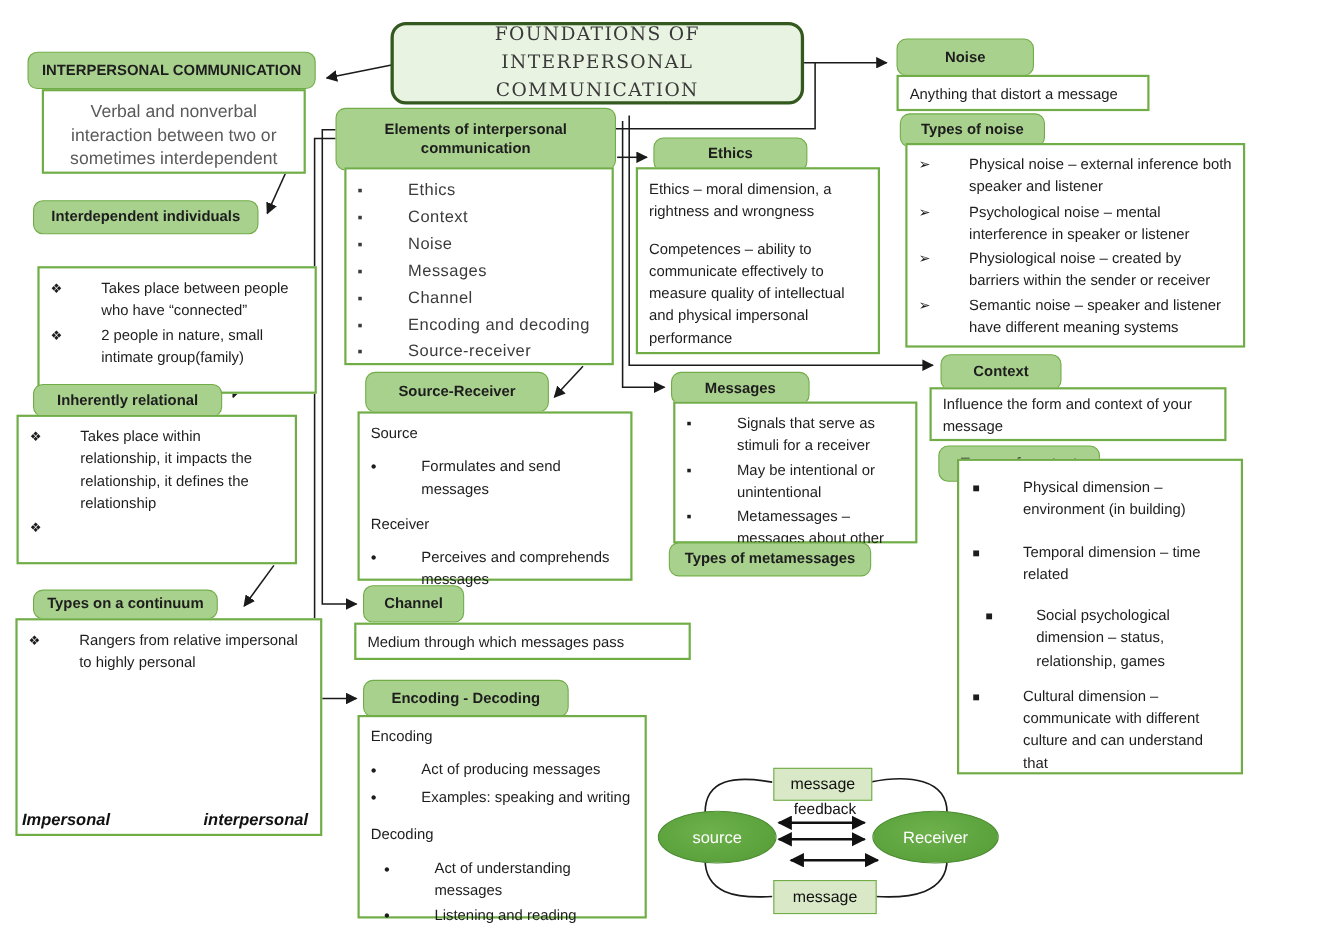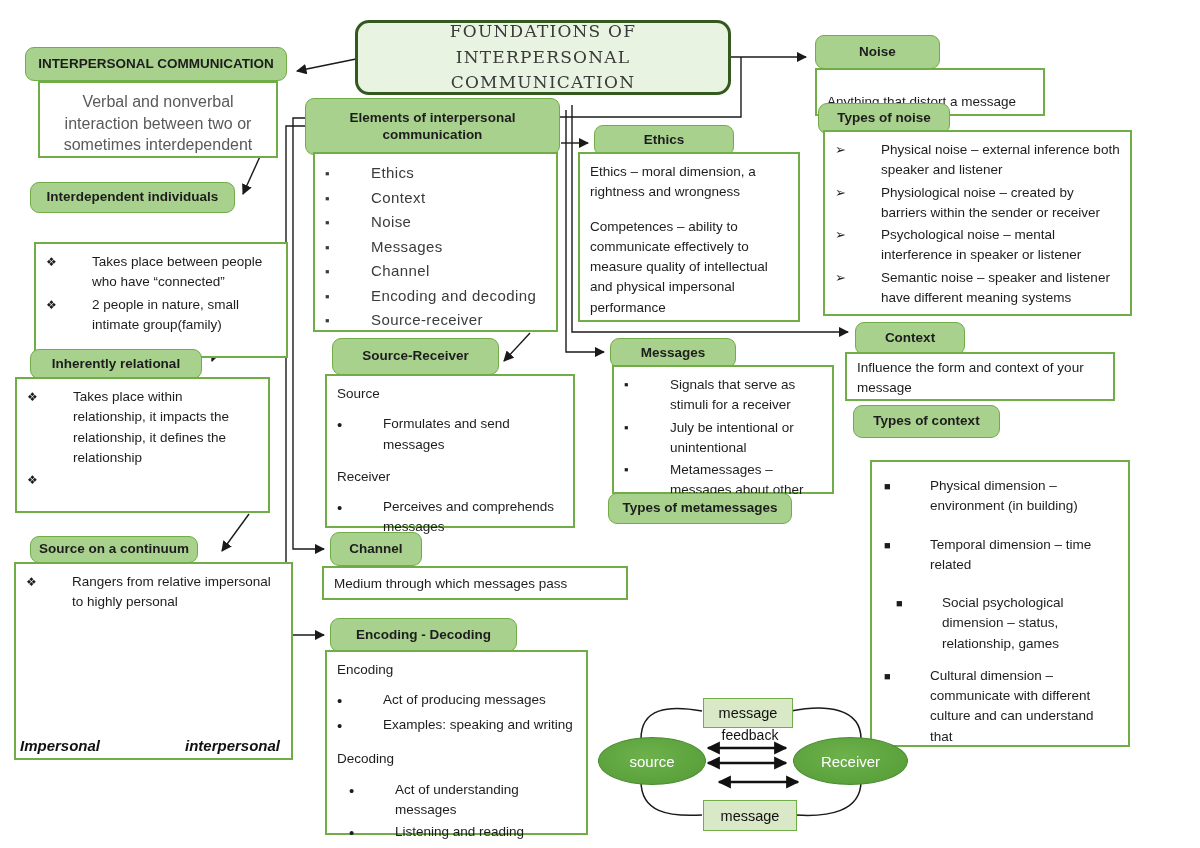--- a/index.html
+++ b/index.html
@@ -273,7 +273,7 @@
   <div class="node tab" style="left:815px;top:35px;width:125px;height:34px;">
     <span>Noise</span>
   </div>
-  <div class="node cbox" style="left:815px;top:68px;width:230px;height:33px;padding:22px 10px;">
+  <div class="node cbox" style="left:815px;top:68px;width:230px;height:33px;padding:6px 10px;">
     <span>Anything that distort a message</span>
   </div>
   <div class="node tab" style="left:818px;top:103px;width:132px;height:31px;">

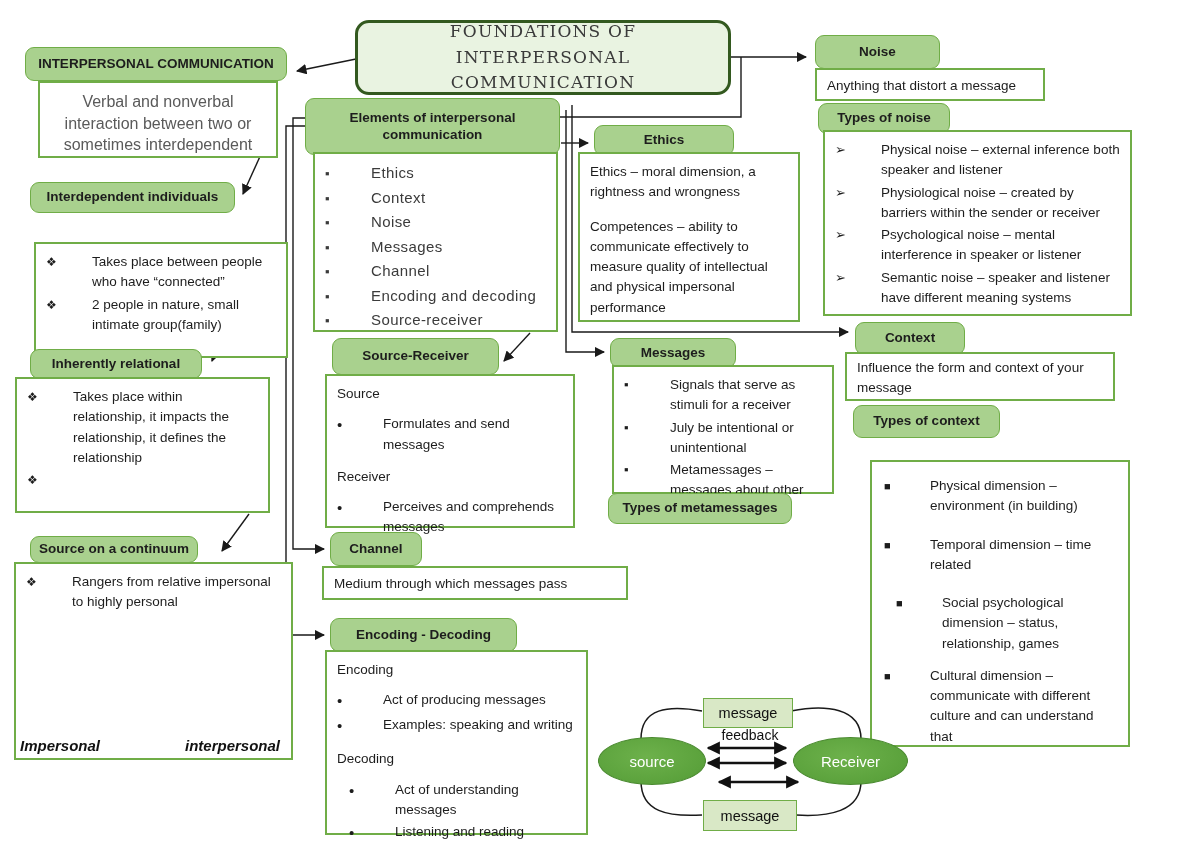--- a/index.html
+++ b/index.html
@@ -286,11 +286,11 @@
       </div>
     <div class="li arw">
         <span class="blt"></span>
+        <span>Psychological noise – mental interference in speaker or listener</span>
+      </div>
+    <div class="li arw">
+        <span class="blt"></span>
         <span>Physiological noise – created by barriers within the sender or receiver</span>
-      </div>
-    <div class="li arw">
-        <span class="blt"></span>
-        <span>Psychological noise – mental interference in speaker or listener</span>
       </div>
     <div class="li arw">
         <span class="blt"></span>

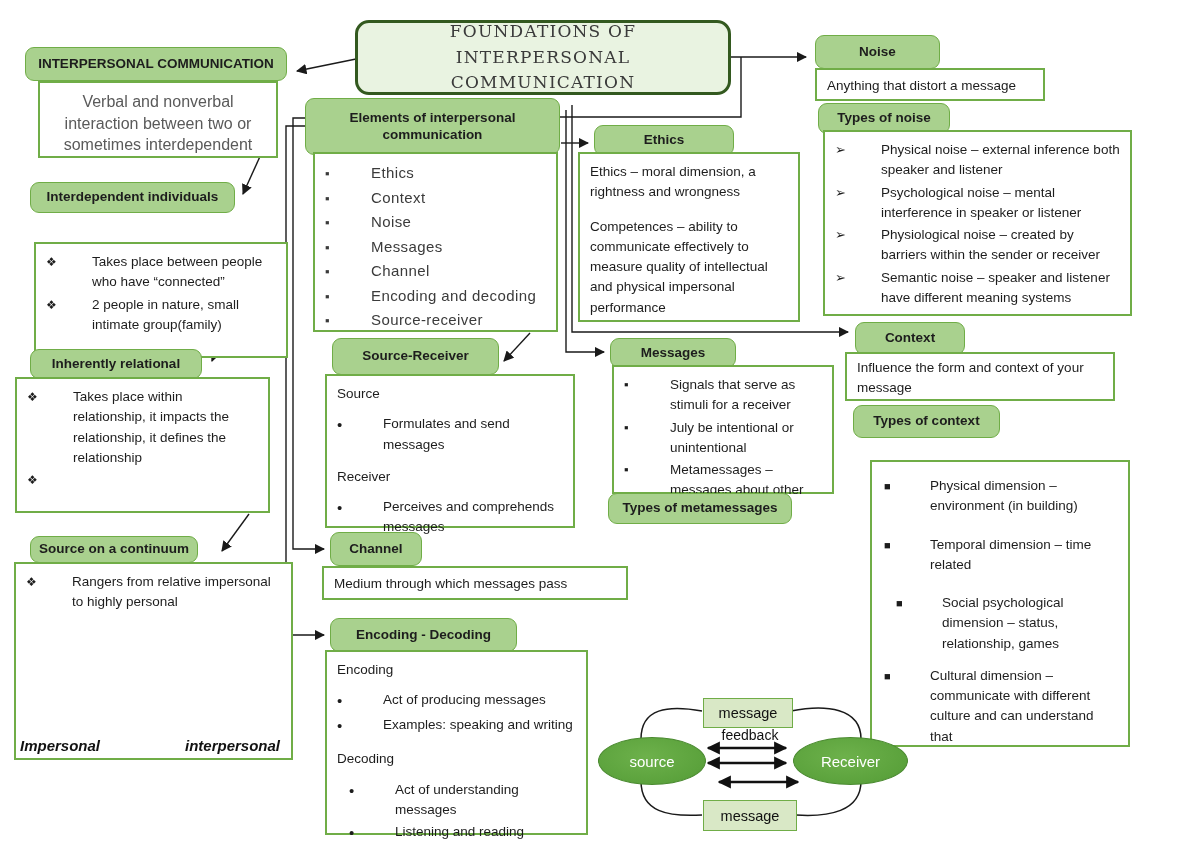--- a/index.html
+++ b/index.html
@@ -258,7 +258,7 @@
       </div>
     <div class="li sq">
         <span class="blt"></span>
-        <span>July be intentional or unintentional</span>
+        <span>May be intentional or unintentional</span>
       </div>
     <div class="li sq">
         <span class="blt"></span>

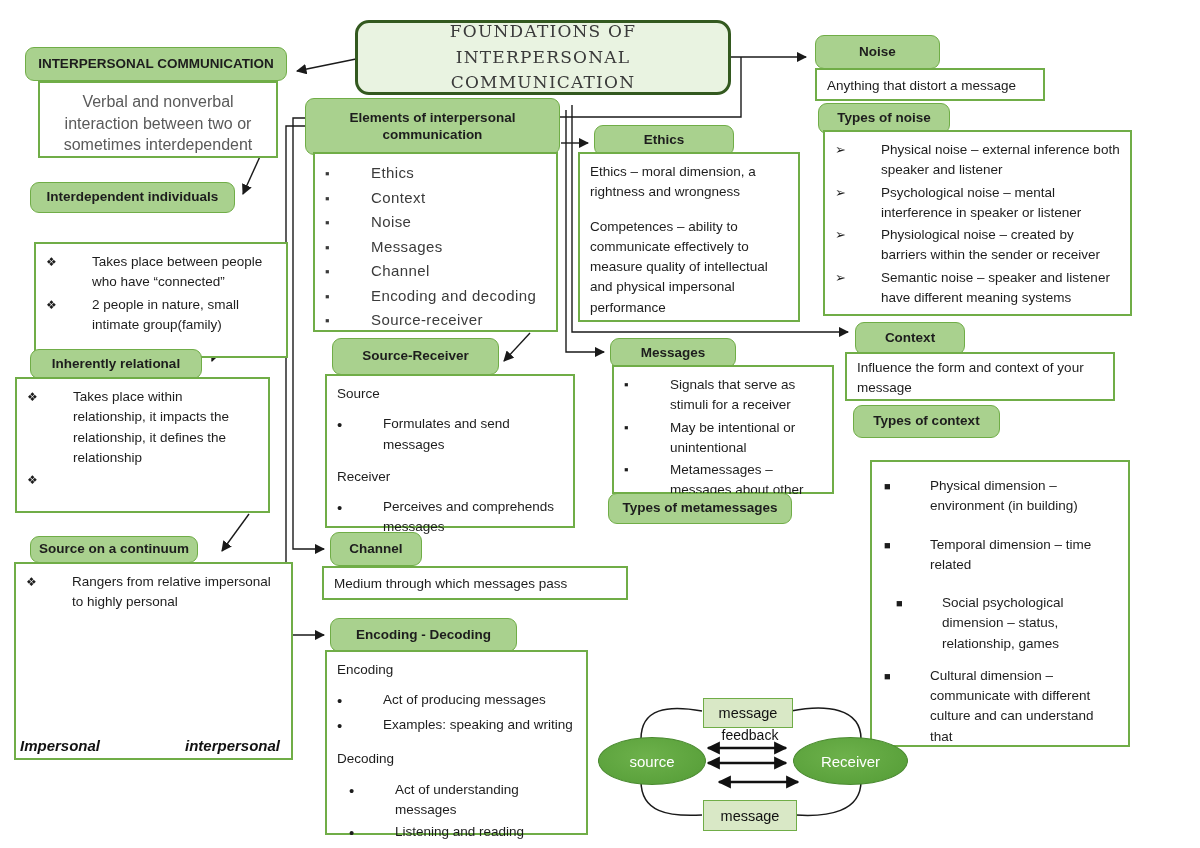--- a/index.html
+++ b/index.html
@@ -307,7 +307,7 @@
   <div class="node tab" style="left:853px;top:405px;width:147px;height:33px;">
     <span>Types of context</span>
   </div>
-  <div class="node cbox" style="left:870px;top:460px;width:260px;height:287px;padding:14px 12px;">
+  <div class="node cbox" style="left:870px;top:417px;width:260px;height:287px;padding:14px 12px;">
     <div class="li bsq" style="margin-bottom:18px;">
         <span class="blt"></span>
         <span>Physical dimension – environment (in building)</span>

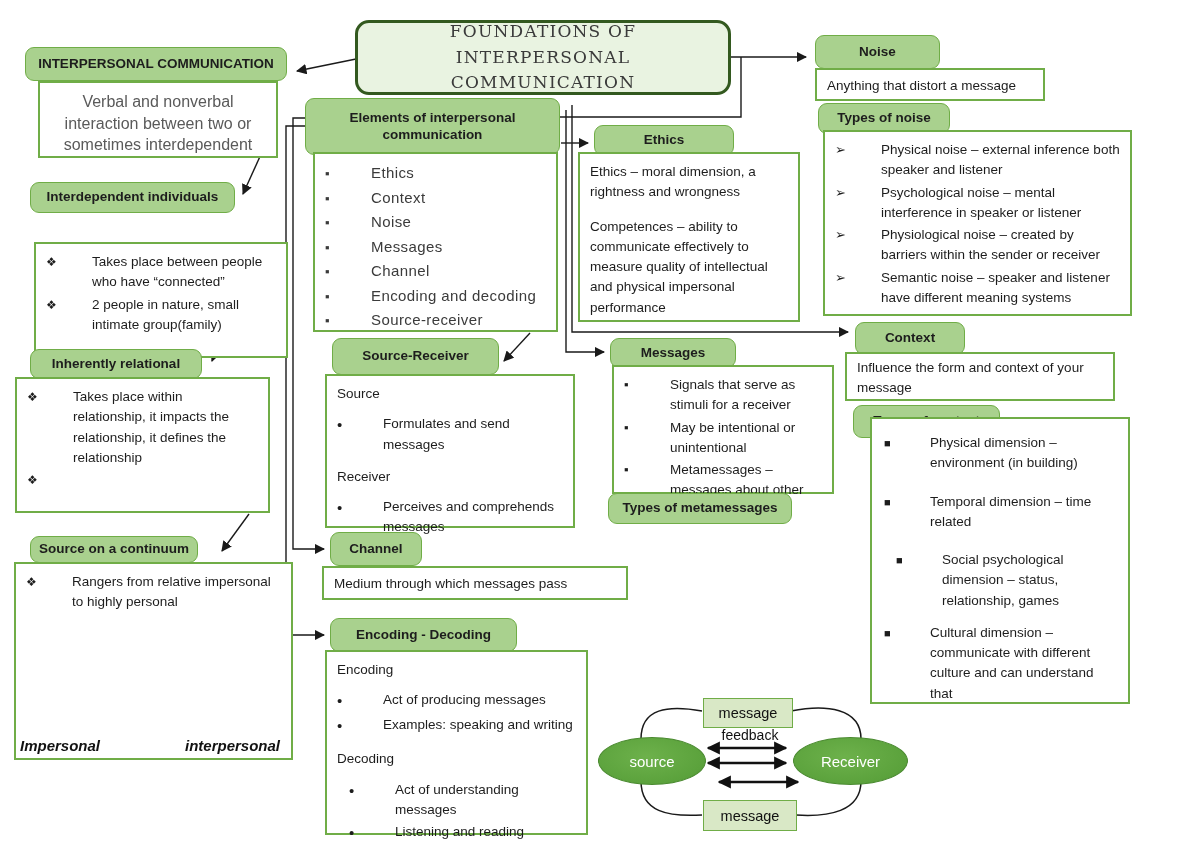--- a/index.html
+++ b/index.html
@@ -135,7 +135,7 @@
   </div>
 
   <div class="node tab" style="left:30px;top:536px;width:168px;height:27px;">
-    <span>Source on a continuum</span>
+    <span>Types on a continuum</span>
   </div>
   <div class="node cbox" style="left:14px;top:562px;width:279px;height:198px;">
     <div class="li diamond">

